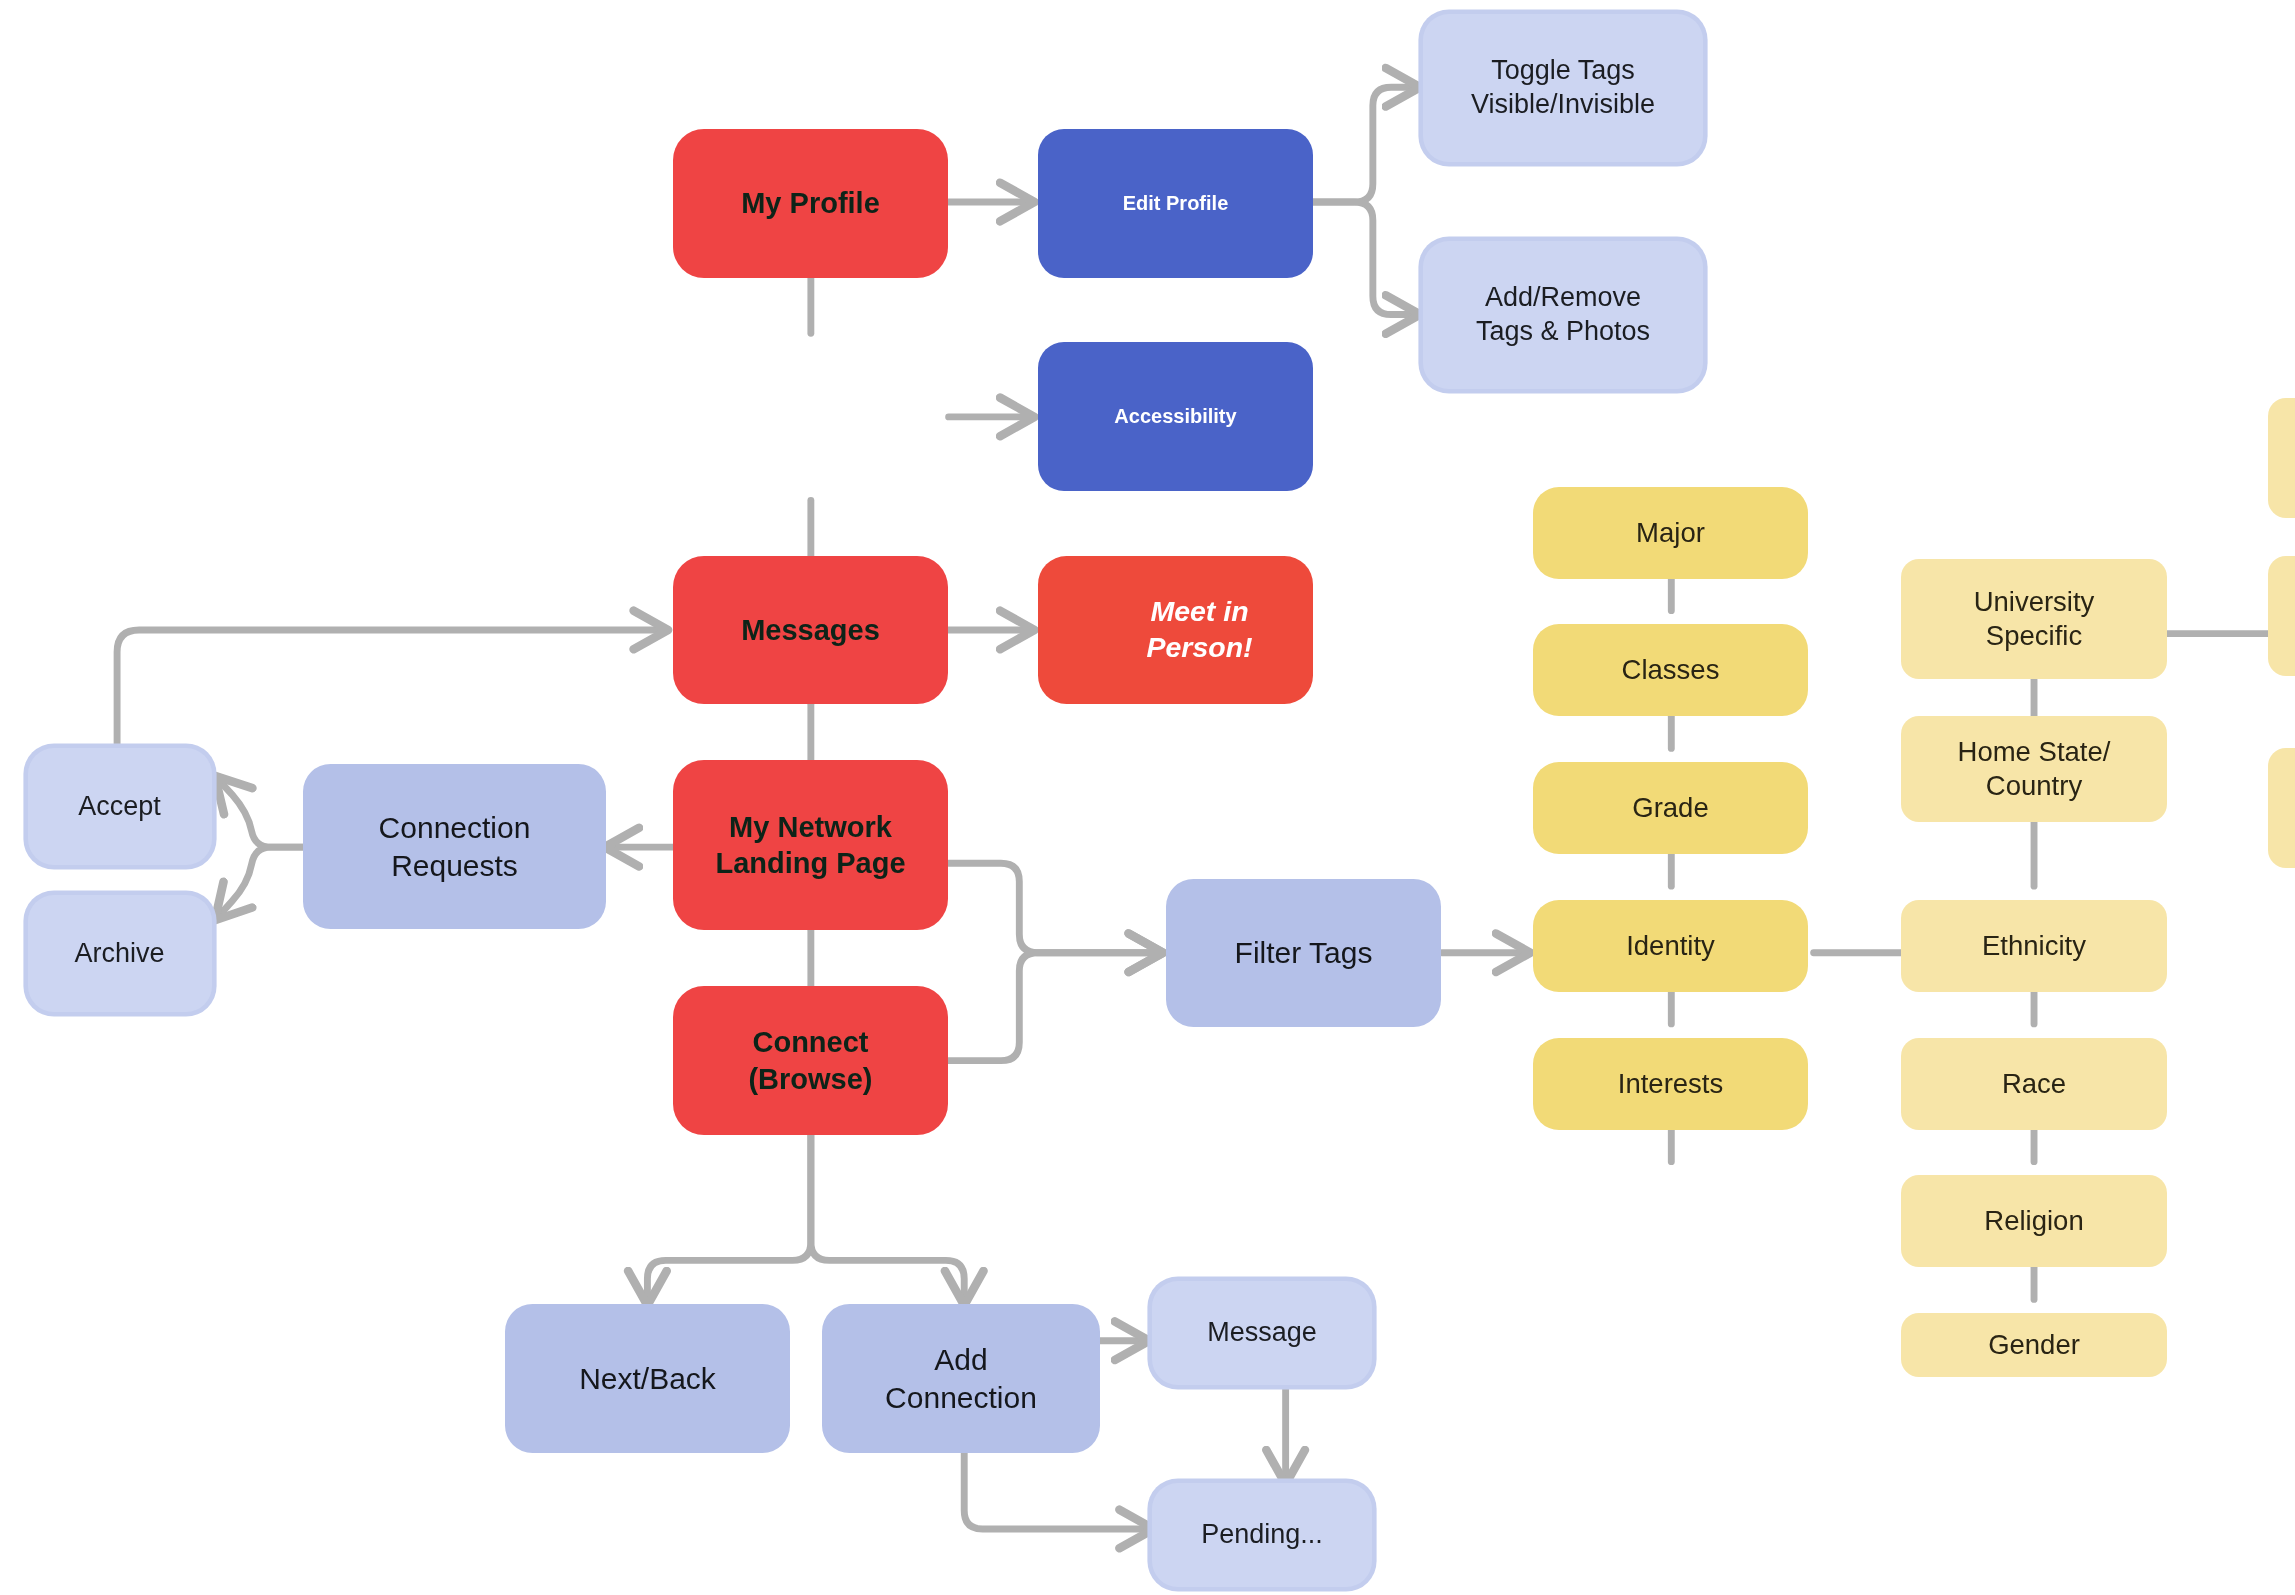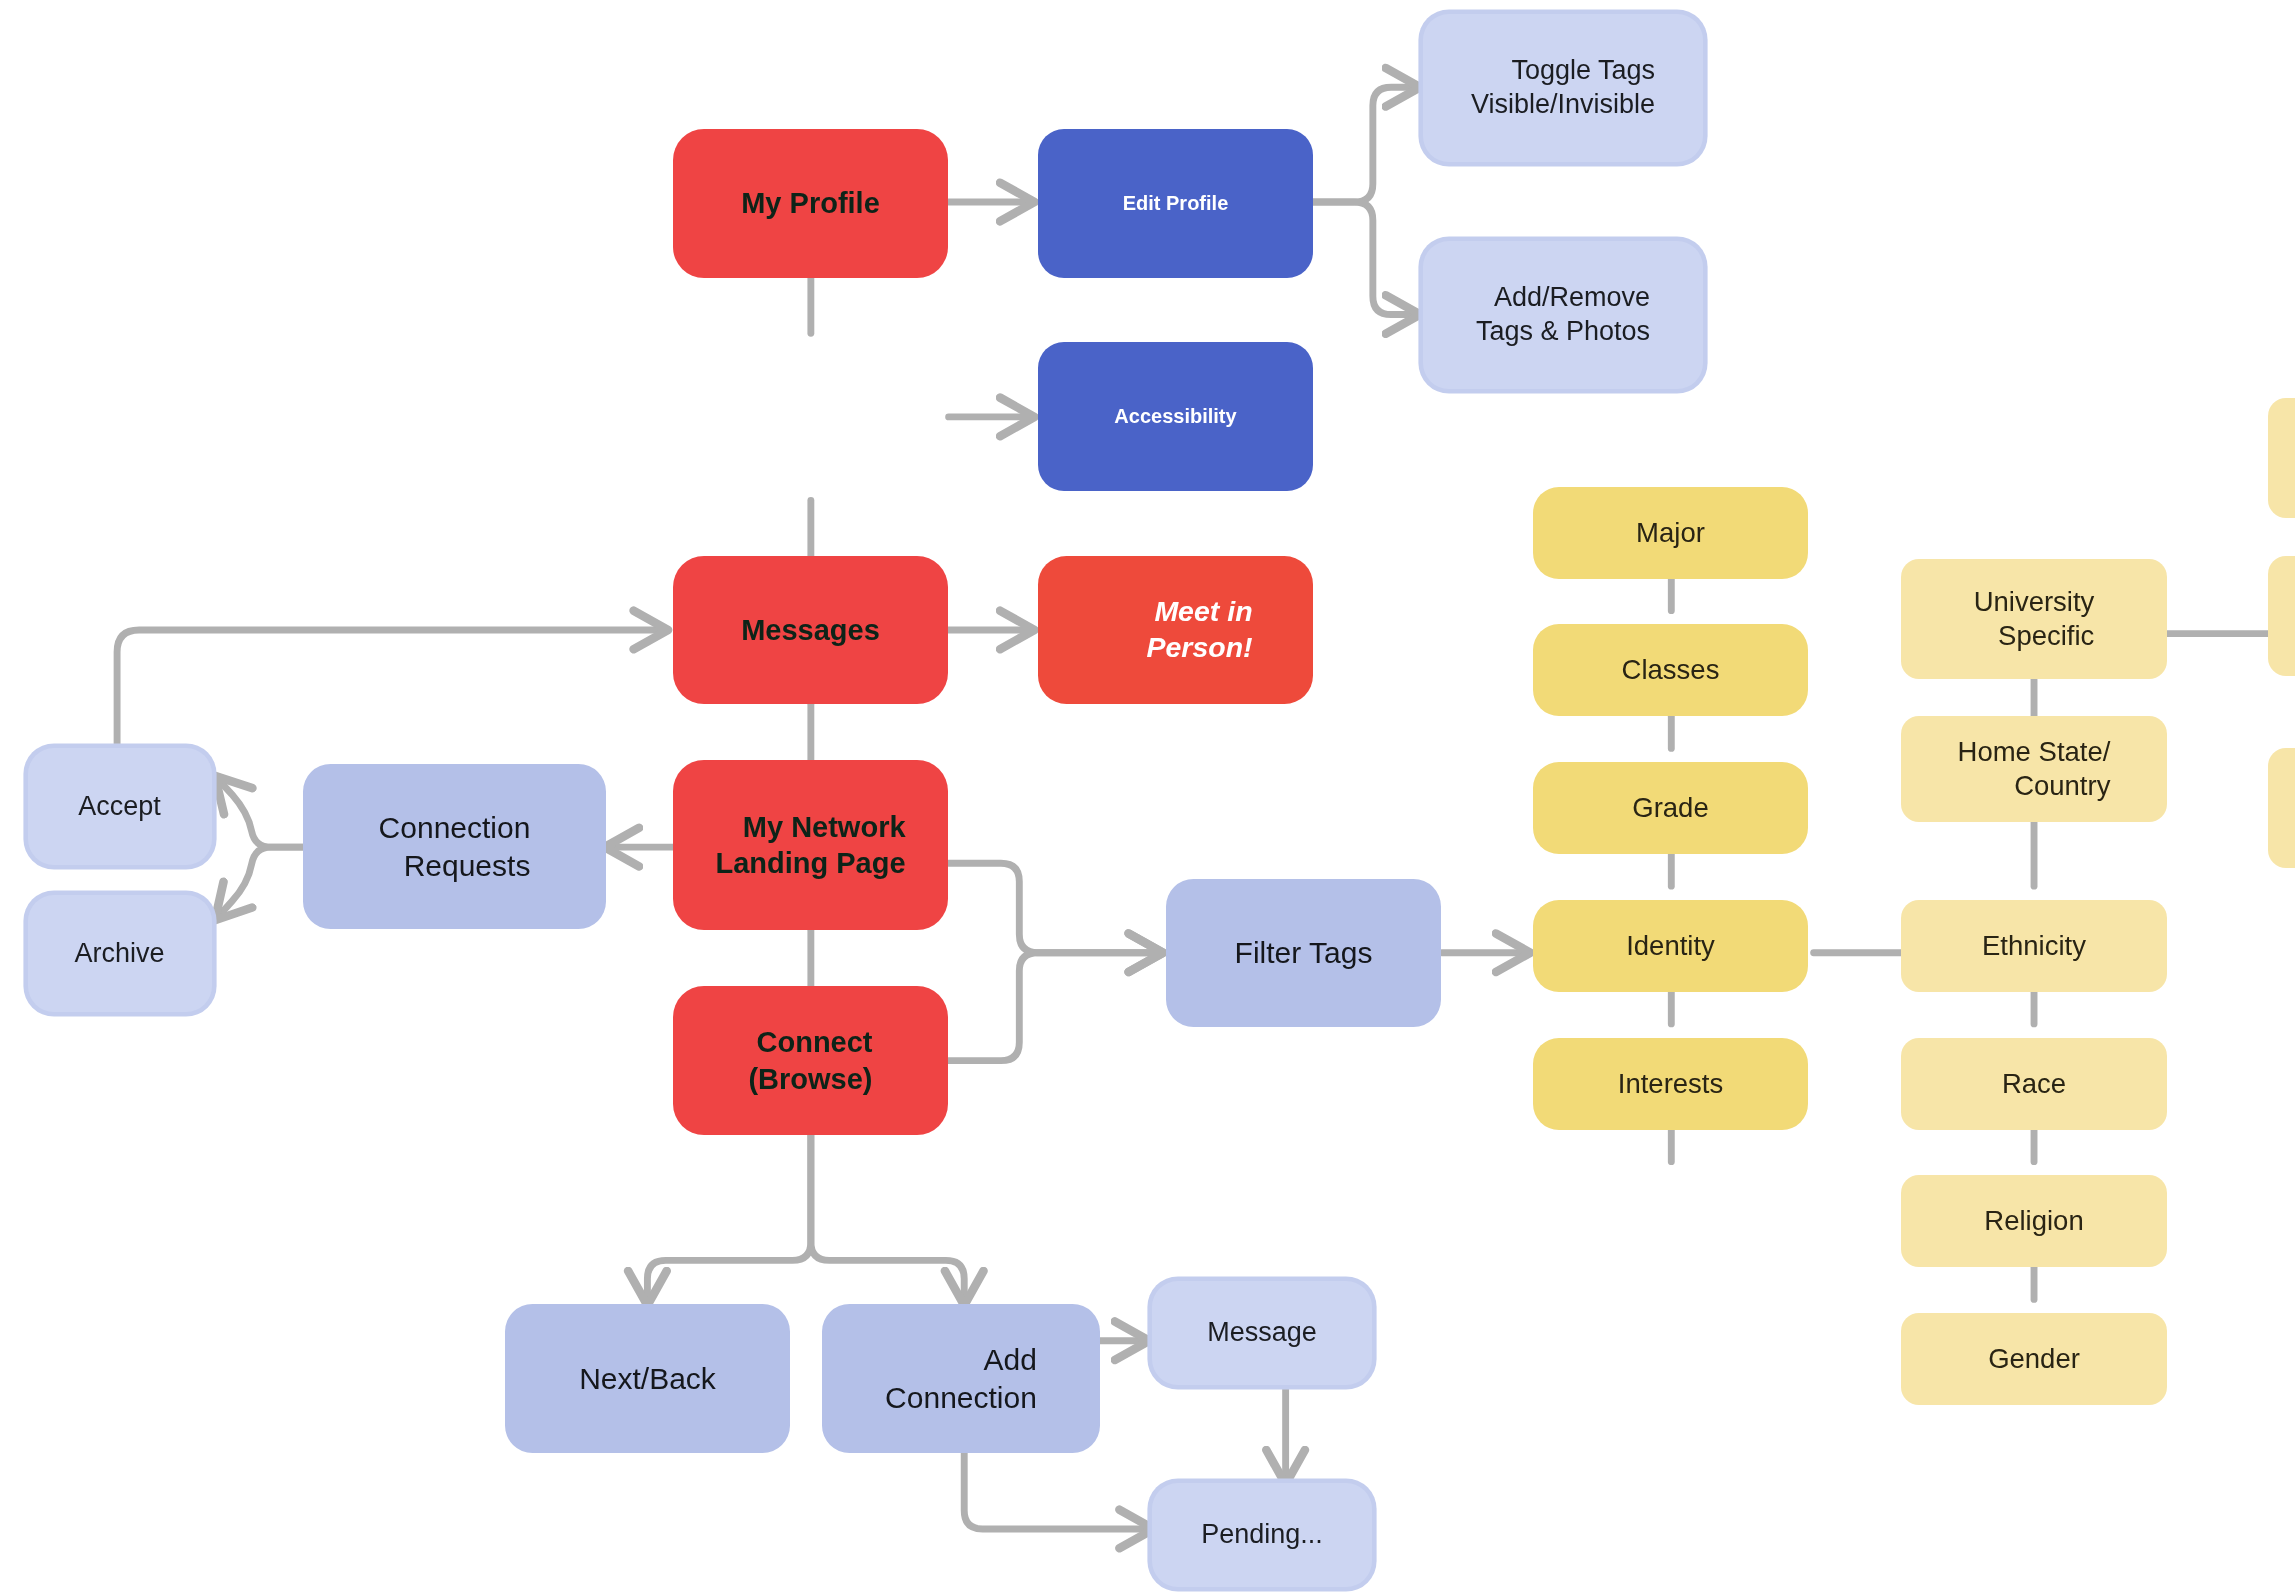--- a/index.html
+++ b/index.html
@@ -28,7 +28,7 @@
     display: flex;
     align-items: center;
     justify-content: center;
-    text-align: right;
+    text-align: center;
     line-height: 1.25;
     white-space: pre-line;
     z-index: 5;

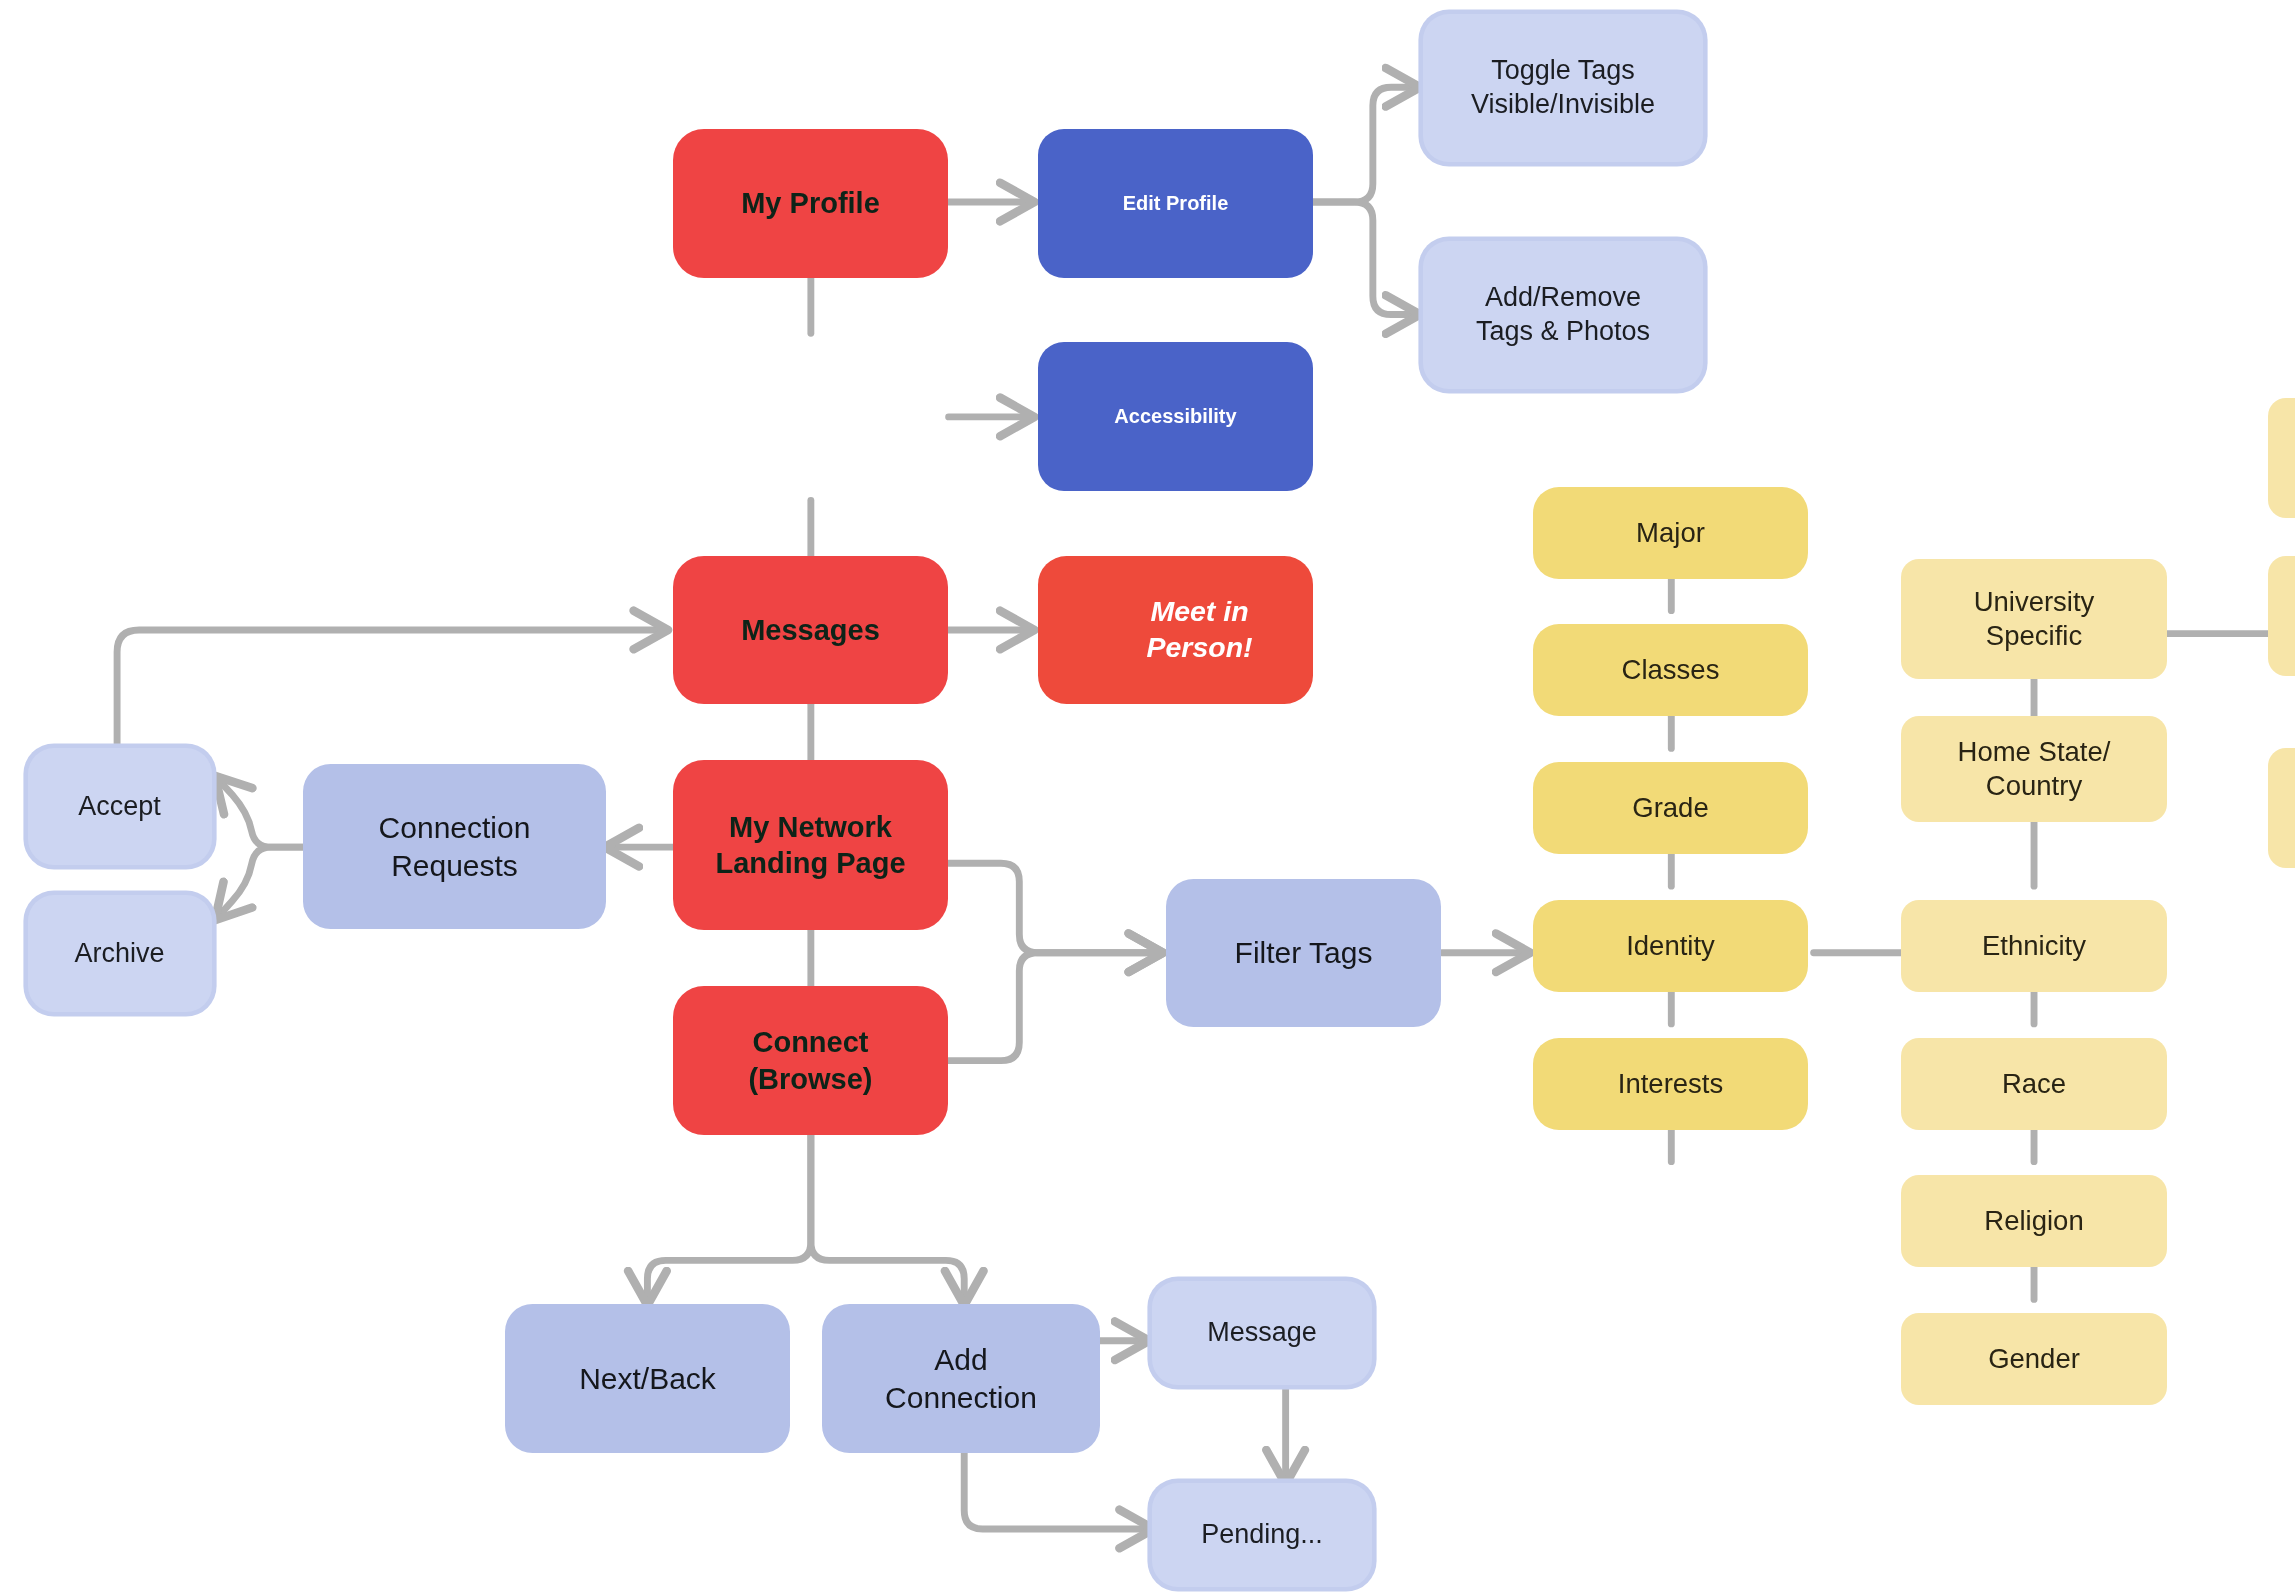--- a/index.html
+++ b/index.html
@@ -226,7 +226,7 @@
 
   <div class="node filter-soft" style="left:1901px; top:1175px; width:266px; height:92px;">Religion</div>
 
-  <div class="node filter-soft" style="left:1901px; top:1313px; width:266px; height:92px;">Gender</div>
+  <div class="node filter-soft" style="left:1901px; top:1313px; width:266px; height:64px;">Gender</div>
 
   <div class="node filter-soft" style="left:2268px; top:398px; width:303px; height:120px;">Transfer
 Student</div>

